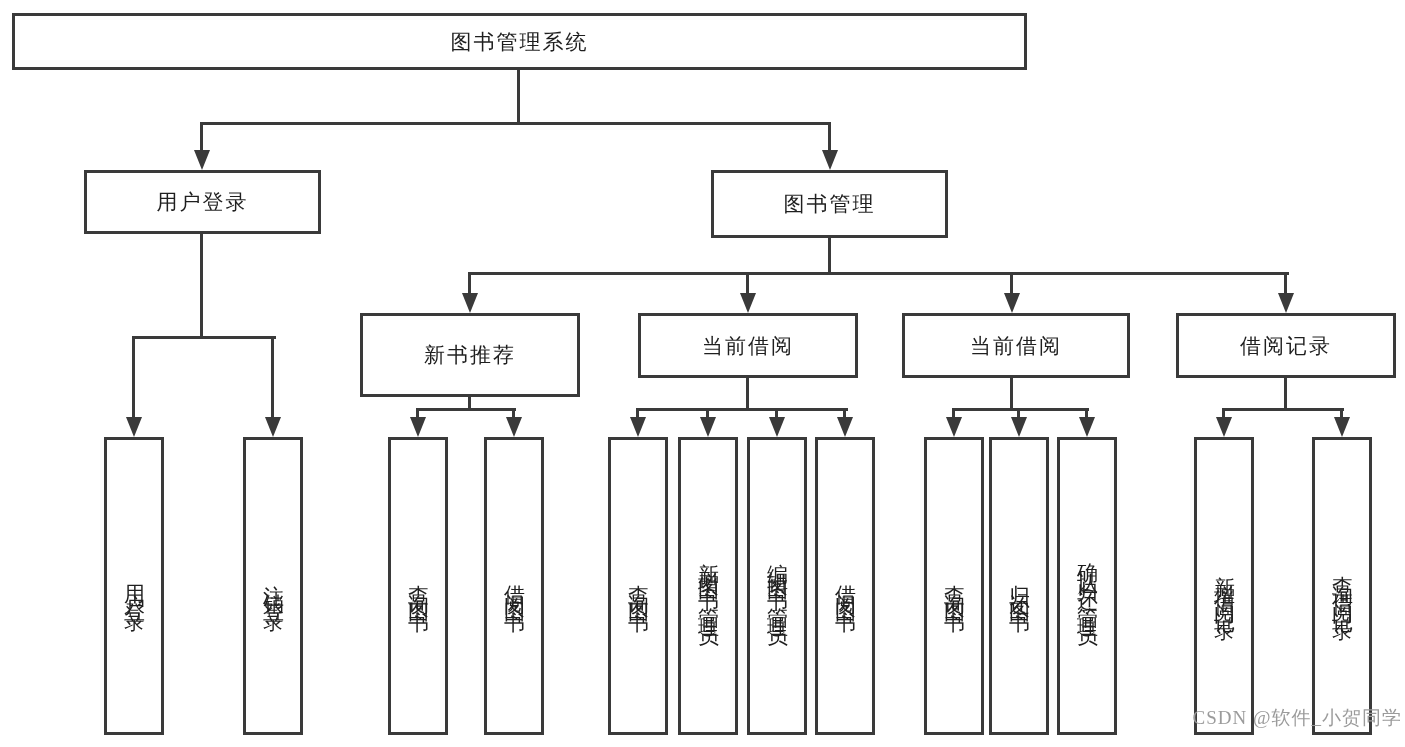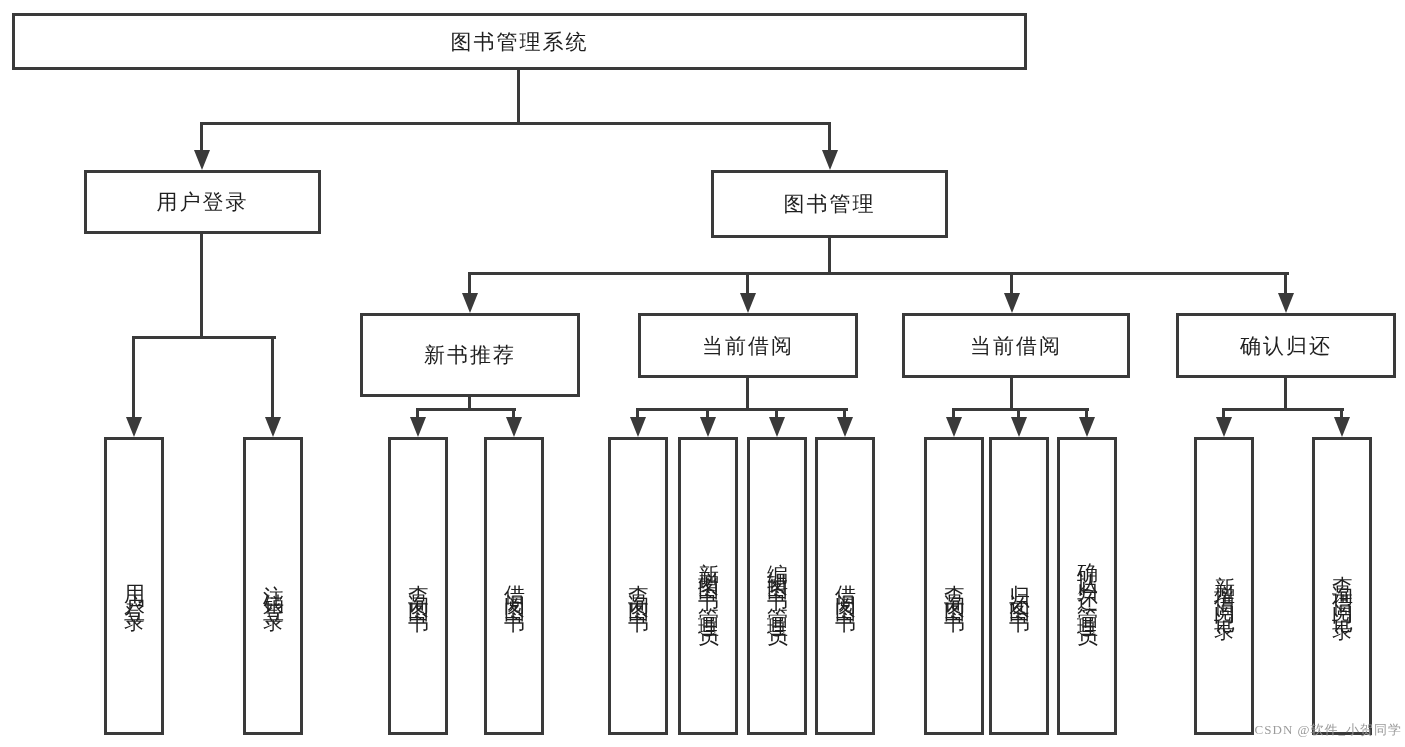--- a/index.html
+++ b/index.html
@@ -57,7 +57,7 @@
     <span class="lbl">当前借阅</span>
   </div>
   <div class="box" style="left:1176px;top:313px;width:220px;height:65px">
-    <span class="lbl">确认归还</span>
+    <span class="lbl">借阅记录</span>
   </div>
 
   <div class="box leaf" style="left:104px;top:437px;width:60px;height:298px">

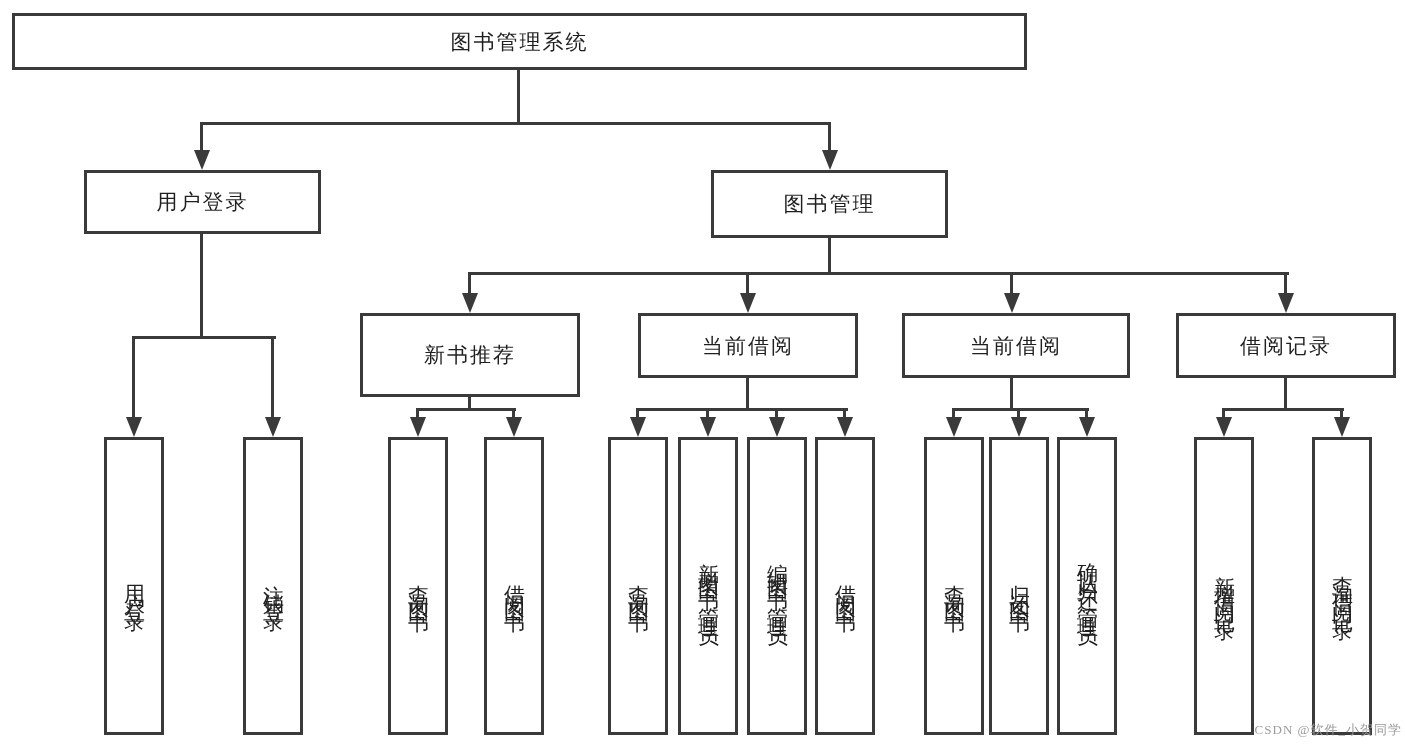--- a/index.html
+++ b/index.html
@@ -27,7 +27,7 @@
     border-top:20px solid var(--line);
   }
   .wm{
-    position:absolute;right:3px;bottom:8px;font-size:13px;letter-spacing:1px;
+    position:absolute;right:3px;bottom:16px;font-size:19px;letter-spacing:1px;
     color:var(--wm);z-index:5;white-space:nowrap;
   }
 </style>

